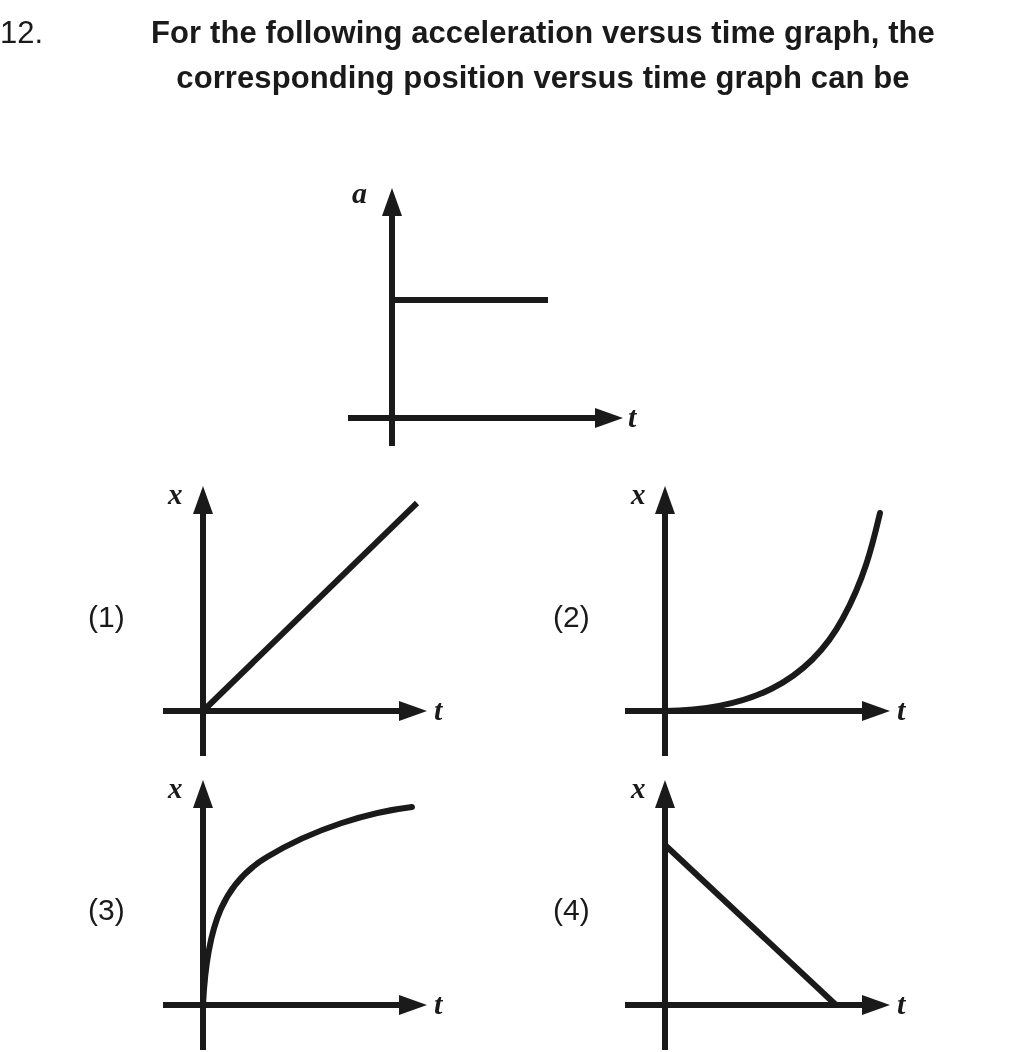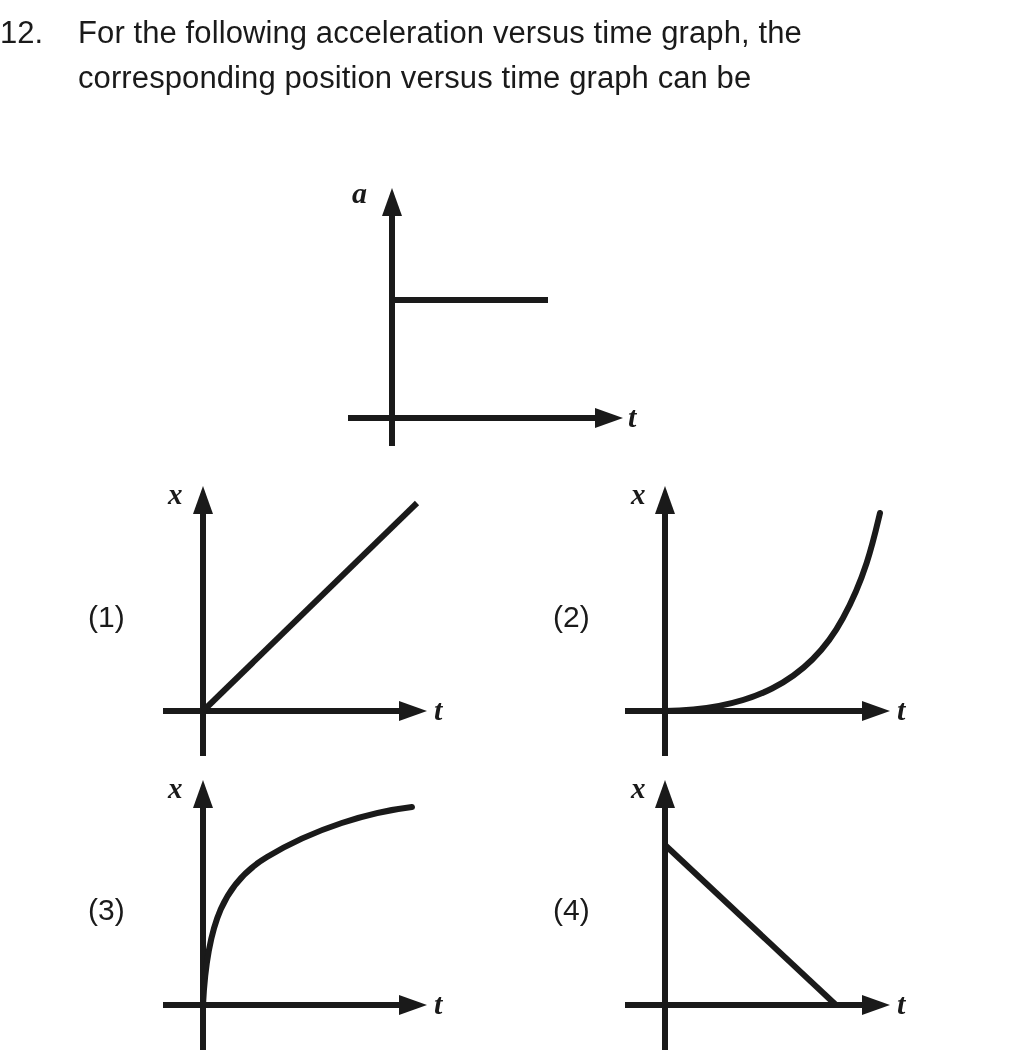--- a/index.html
+++ b/index.html
@@ -38,9 +38,10 @@
   .q-text {
     font-size: 31px;
     line-height: 45px;
-    font-weight: 400;
+    font-weight: 700;
     width: 930px;
     letter-spacing: 0.1px;
+    text-align: center;
   }
 
   

